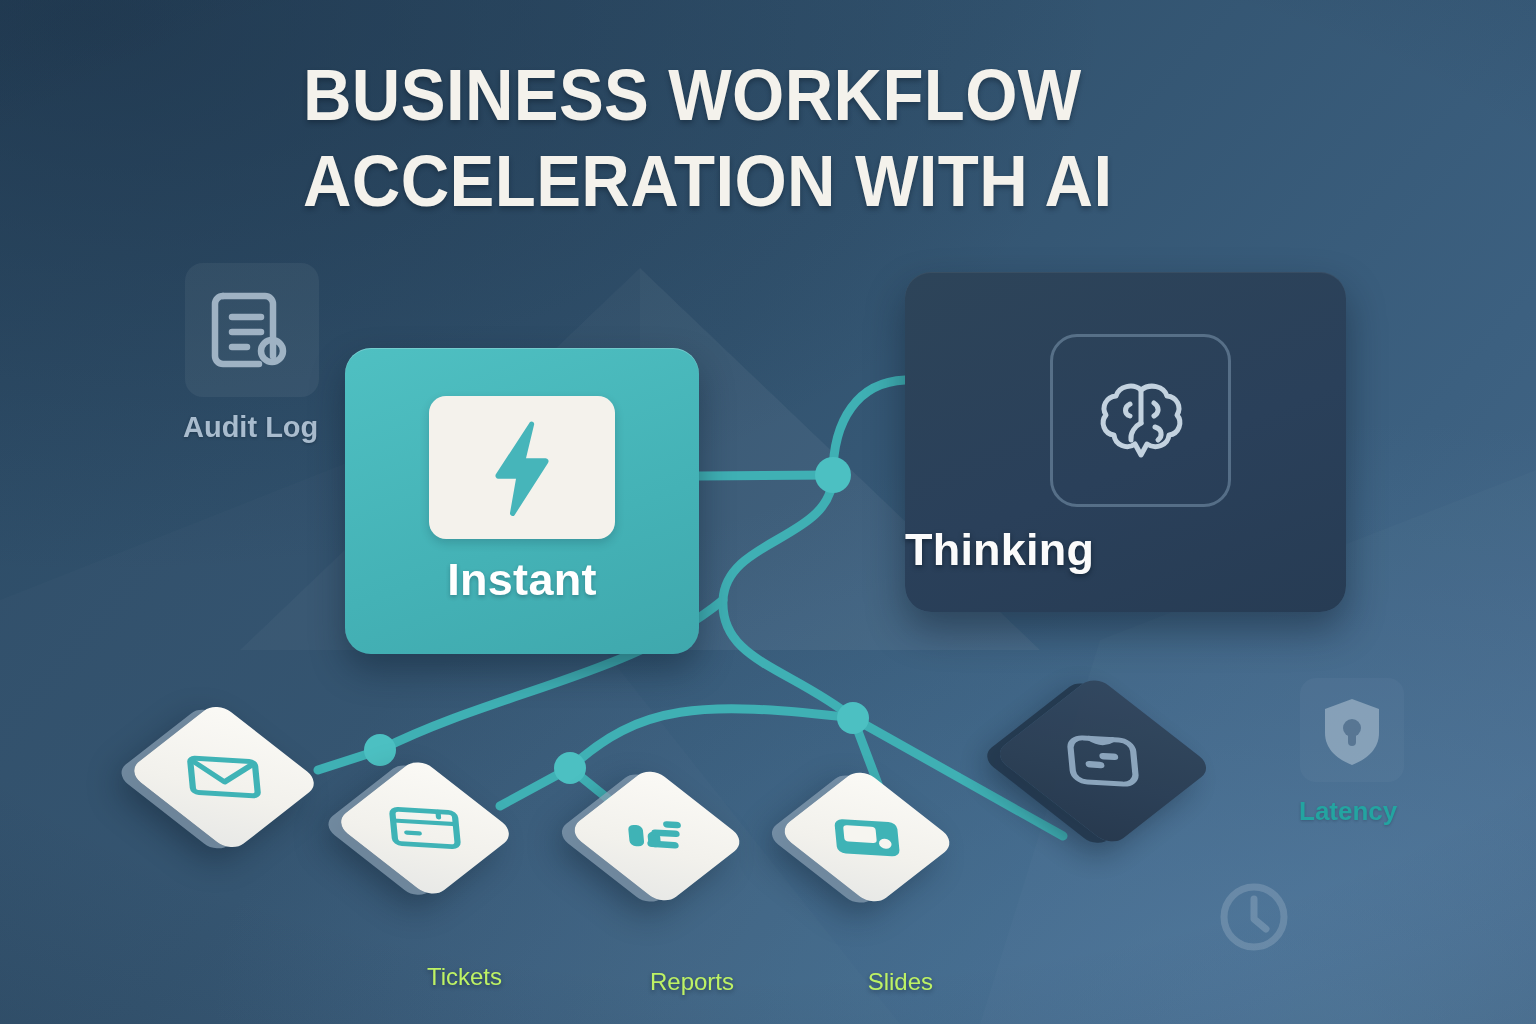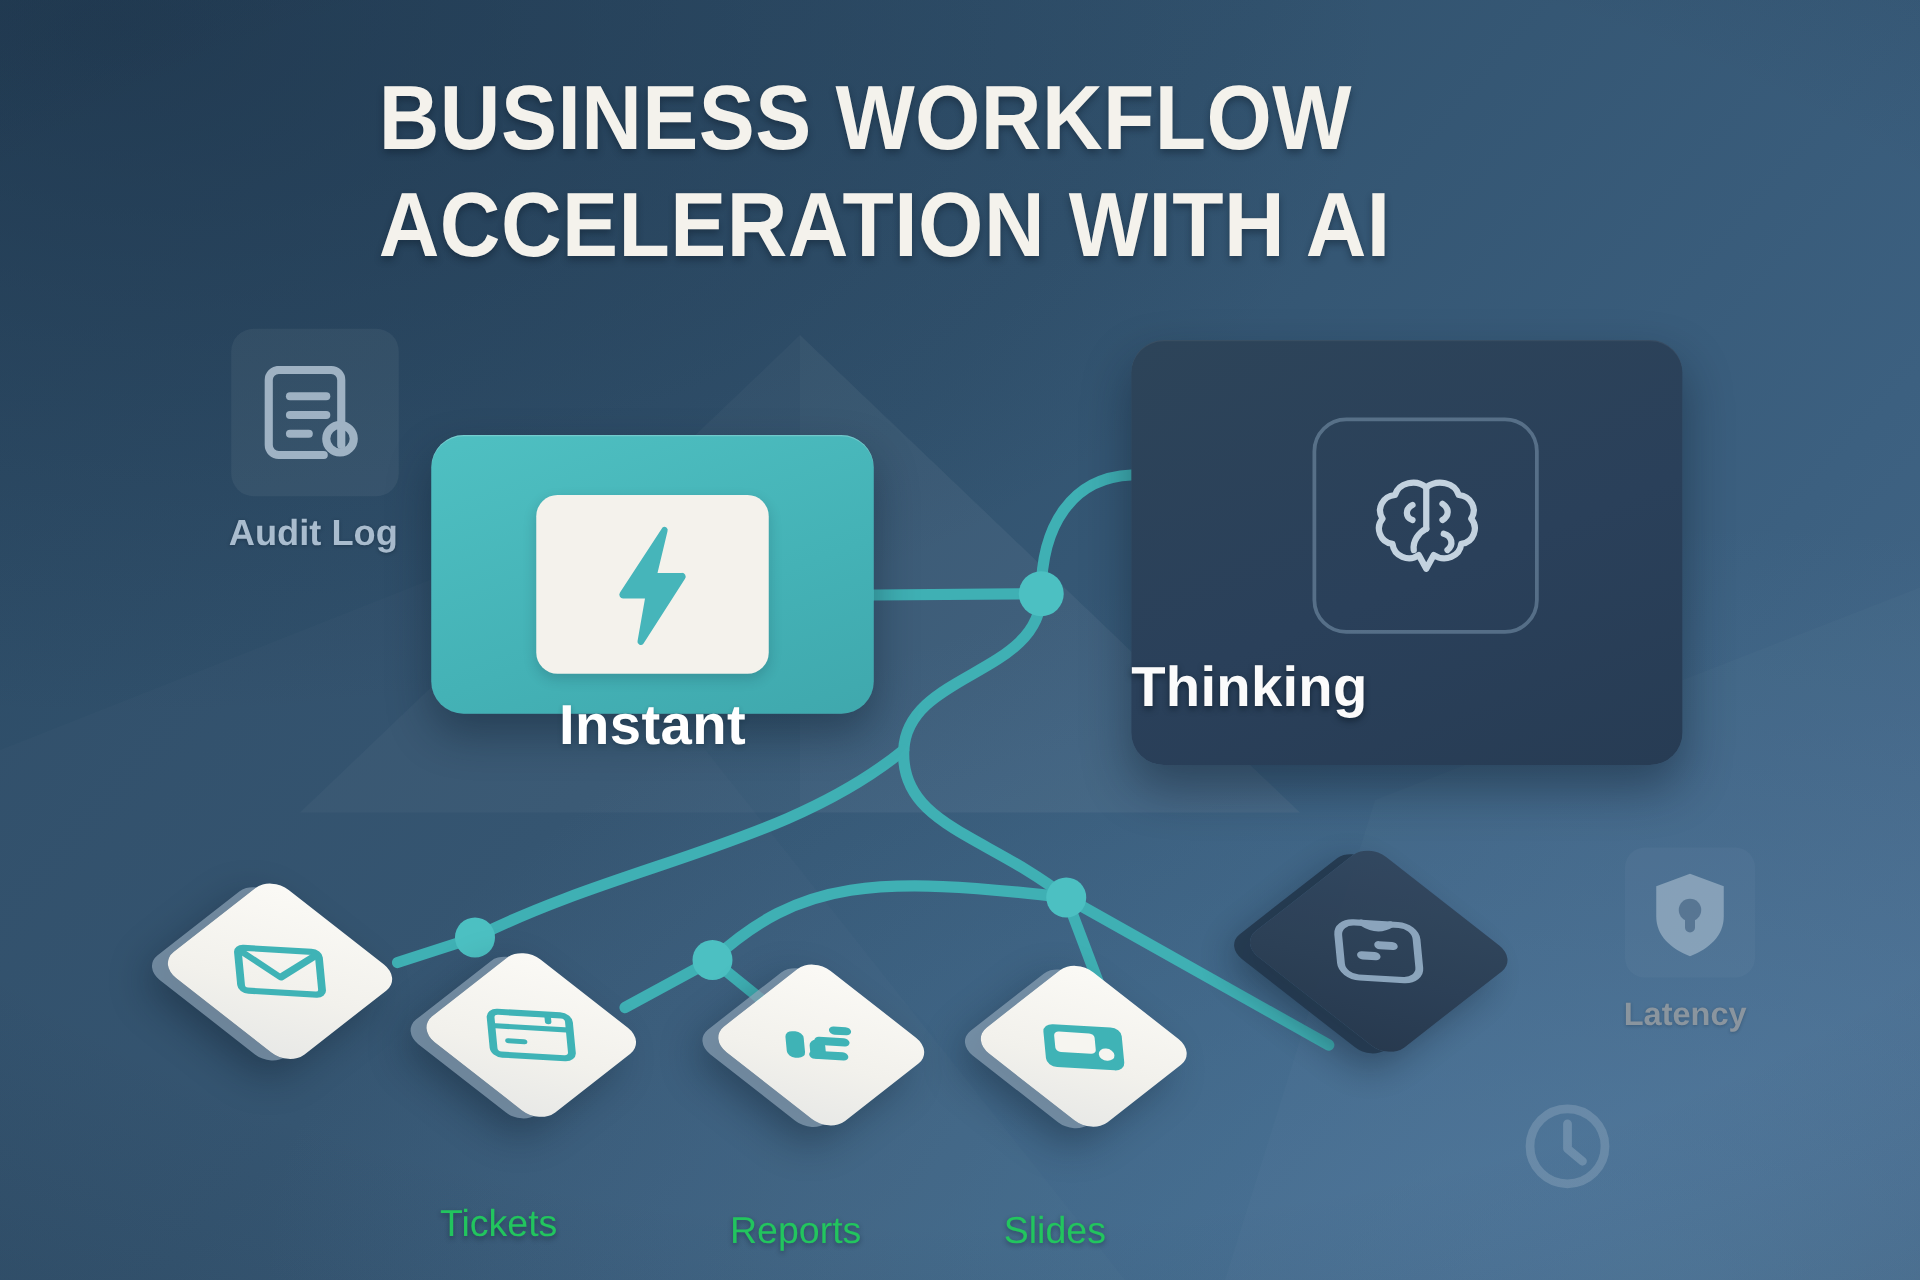--- a/index.html
+++ b/index.html
@@ -72,7 +72,7 @@
   .card{position:absolute;border-radius:26px;}
 
   #card-instant{
-    left:345px;top:348px;width:354px;height:223px;
+    left:345px;top:348px;width:354px;height:306px;
     background:linear-gradient(160deg,#4fc0c2 0%,#44b2b6 60%,#3fa8ad 100%);
     box-shadow:0 16px 34px rgba(11,27,42,.40), inset 0 1px 0 rgba(255,255,255,.22);
   }

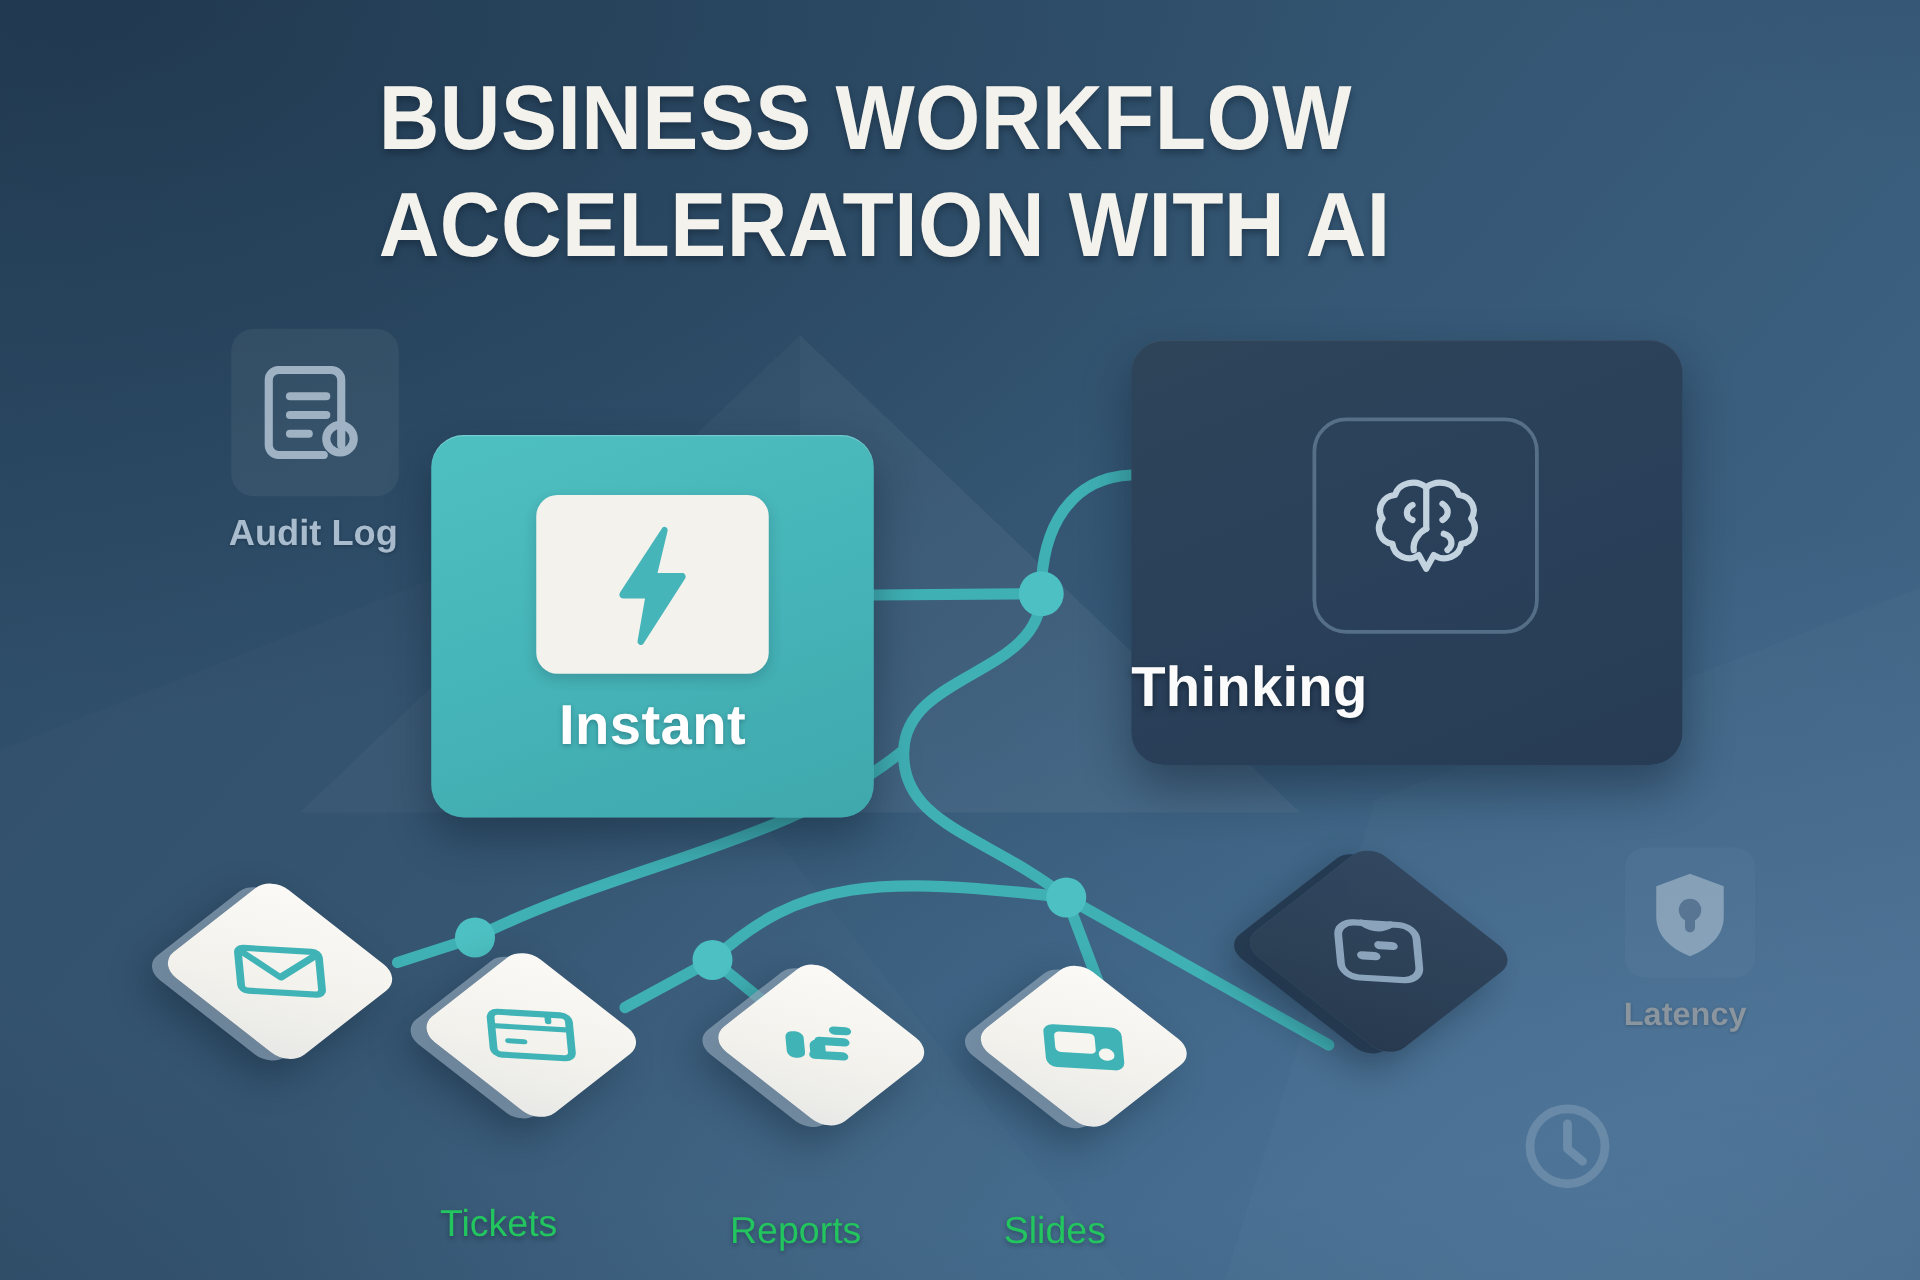--- a/index.html
+++ b/index.html
@@ -65,7 +65,7 @@
   #ghost-audit .cap{left:-2px;top:148px;}
   #ghost-latency{left:1300px;top:678px;opacity:.72;}
   #ghost-latency .tile{width:104px;height:104px;border-radius:16px;background:rgba(255,255,255,.045);}
-  #ghost-latency .cap{left:-1px;top:118px;font-size:26px;color:#a3a3a3;}
+  #ghost-latency .cap{left:-1px;top:118px;font-size:26px;color:#14b8a6;}
   #ghost-clock{left:1209px;top:872px;opacity:.5;}
 
   

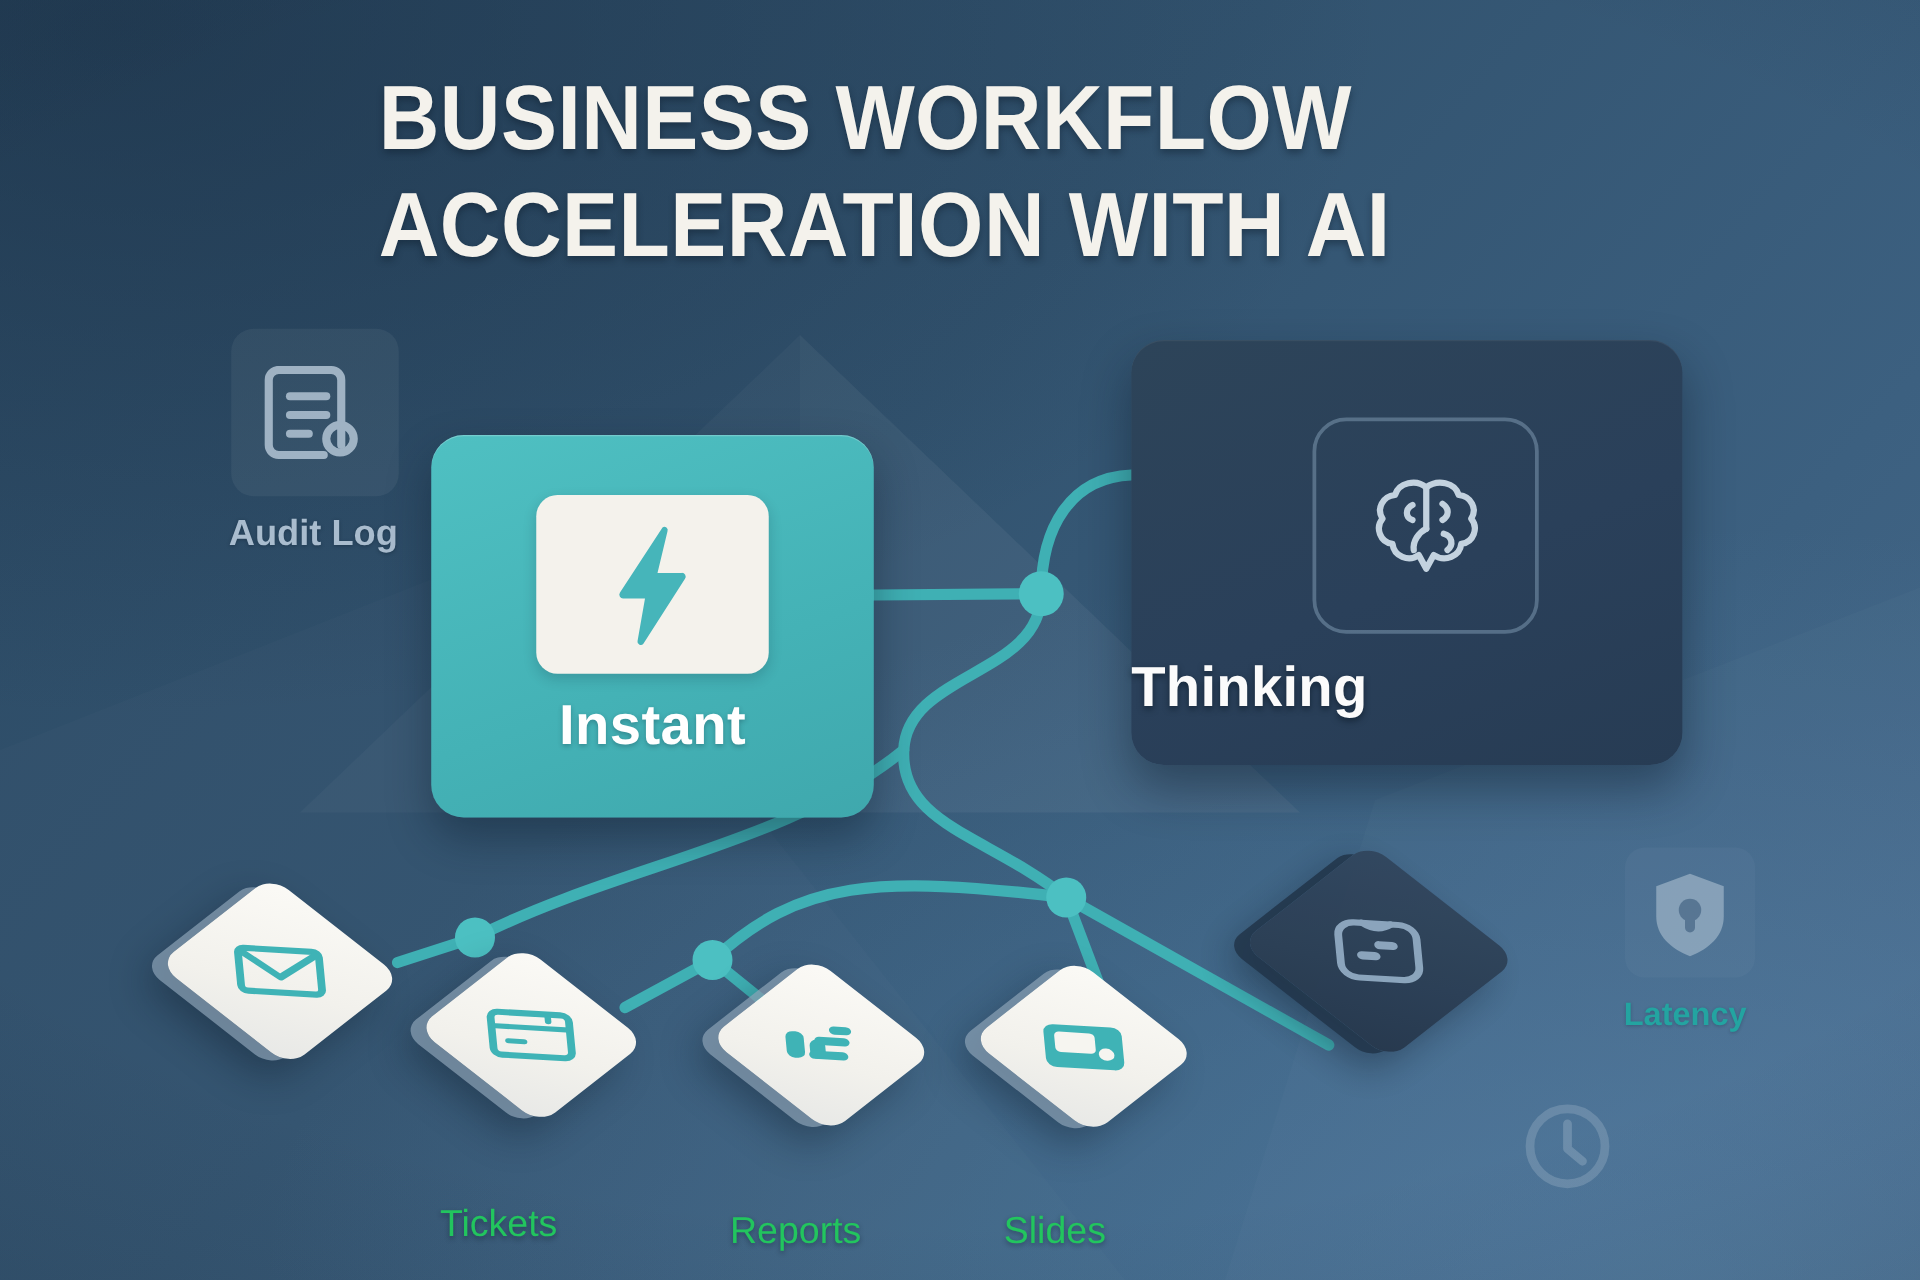--- a/index.html
+++ b/index.html
@@ -123,8 +123,8 @@
   .diamond .glyph{transform:rotate(-45deg);}
   .diamond .cap{
     position:absolute;
-    color:#22c55e;font-size:30px;font-weight:400;white-space:nowrap;
-    text-align:left;
+    color:#bef264;font-size:24px;font-weight:400;white-space:nowrap;
+    text-align:right;
     text-shadow:0 2px 4px rgba(10,22,36,.40);
   }
 

